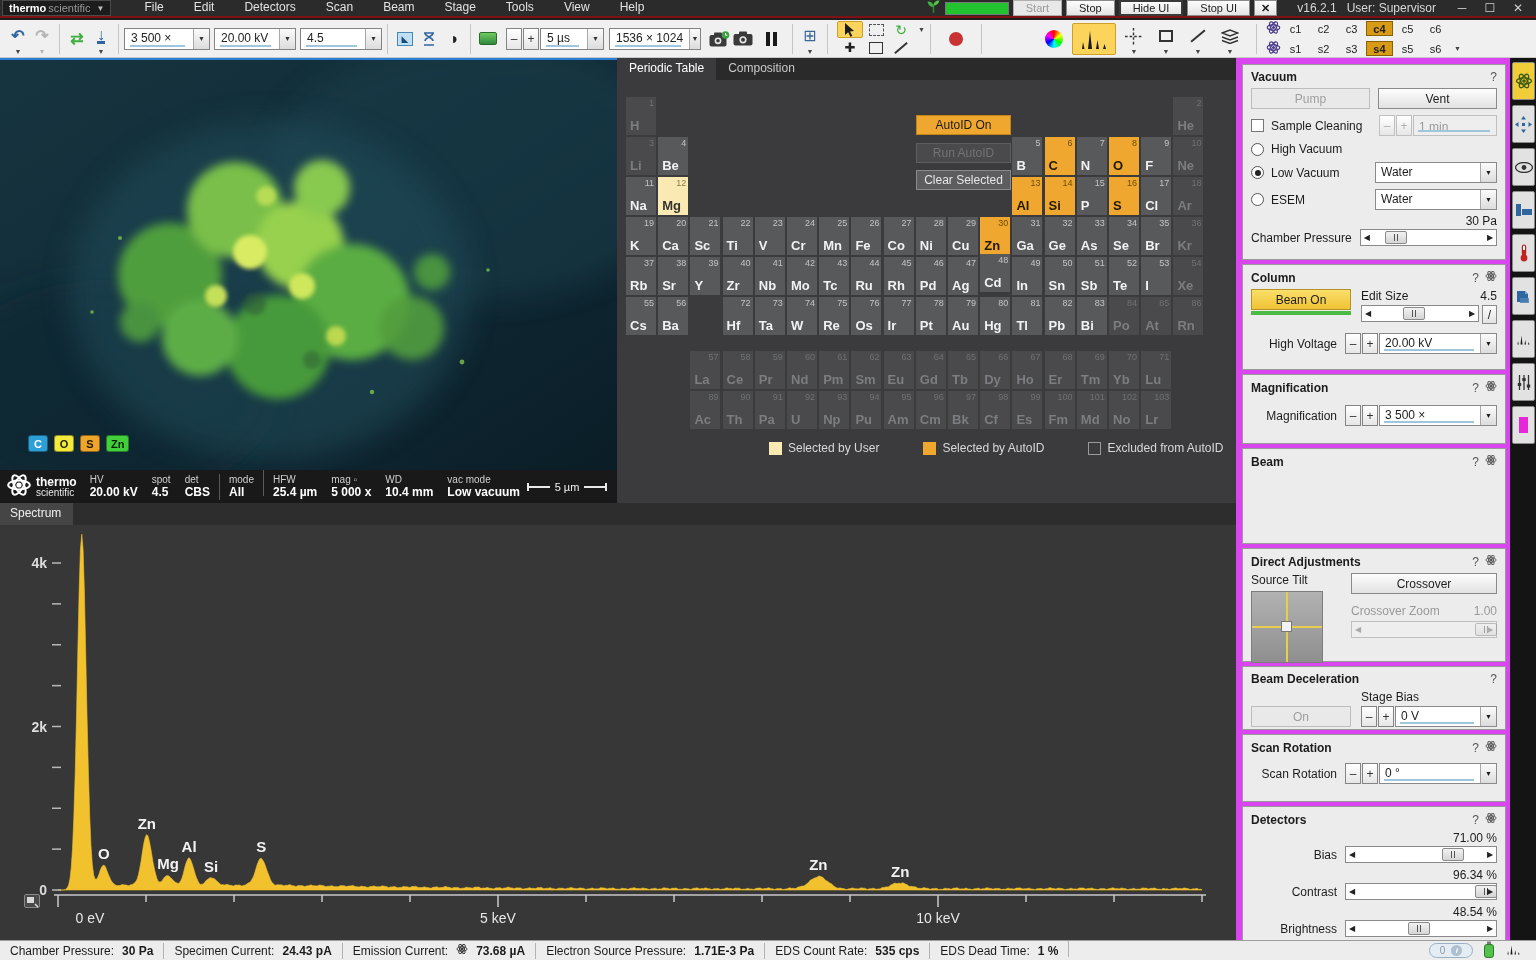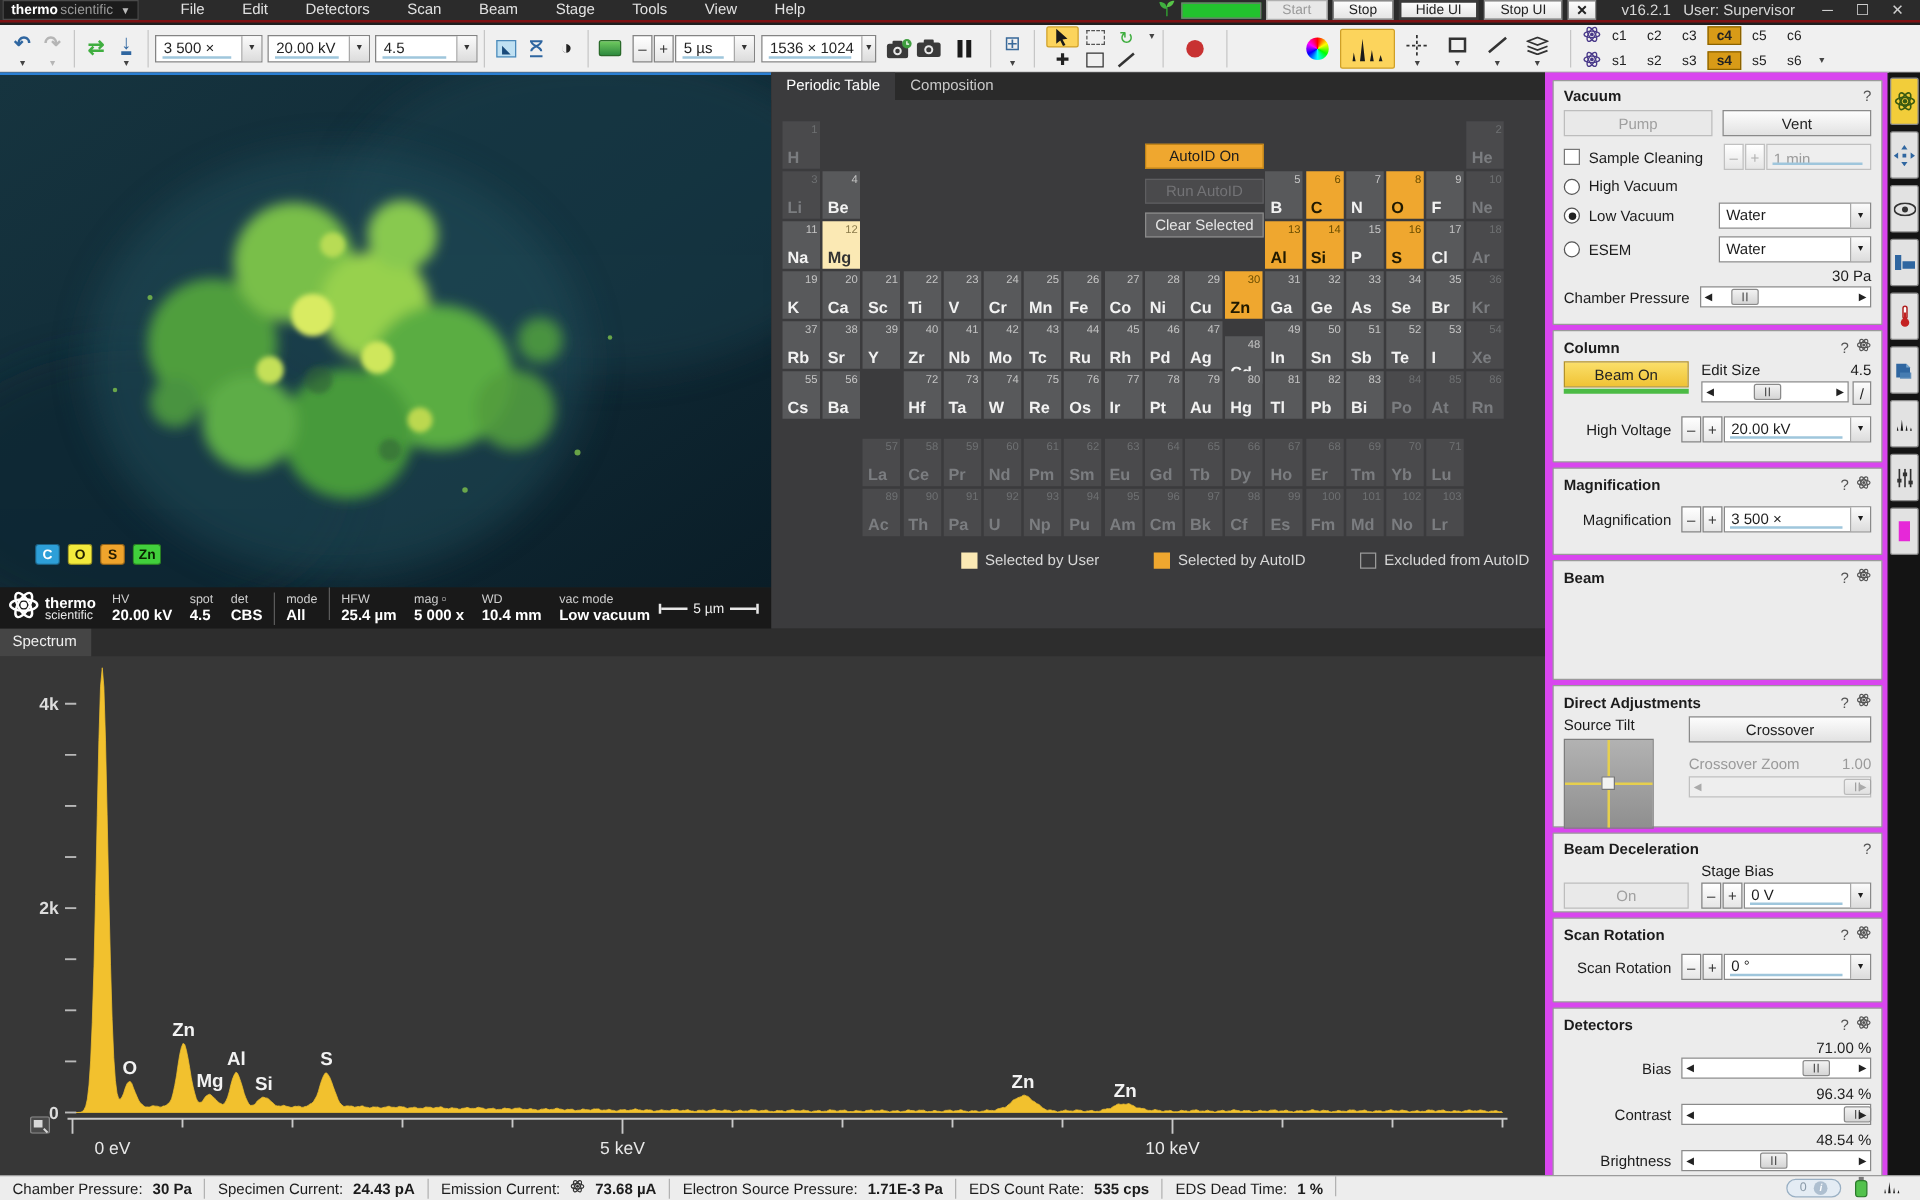--- a/index.html
+++ b/index.html
@@ -754,7 +754,7 @@
           <span class="pt-num">47</span>
           <span class="pt-sym">Ag</span>
         </div>
-        <div class="pt-cell st-n" style="left: 354.2px; top: 172px; padding-left: 28px;">
+        <div class="pt-cell st-n" style="left: 354.2px; top: 157px; padding-left: 28px;">
           <span class="pt-num">48</span>
           <span class="pt-sym">Cd</span>
         </div>

